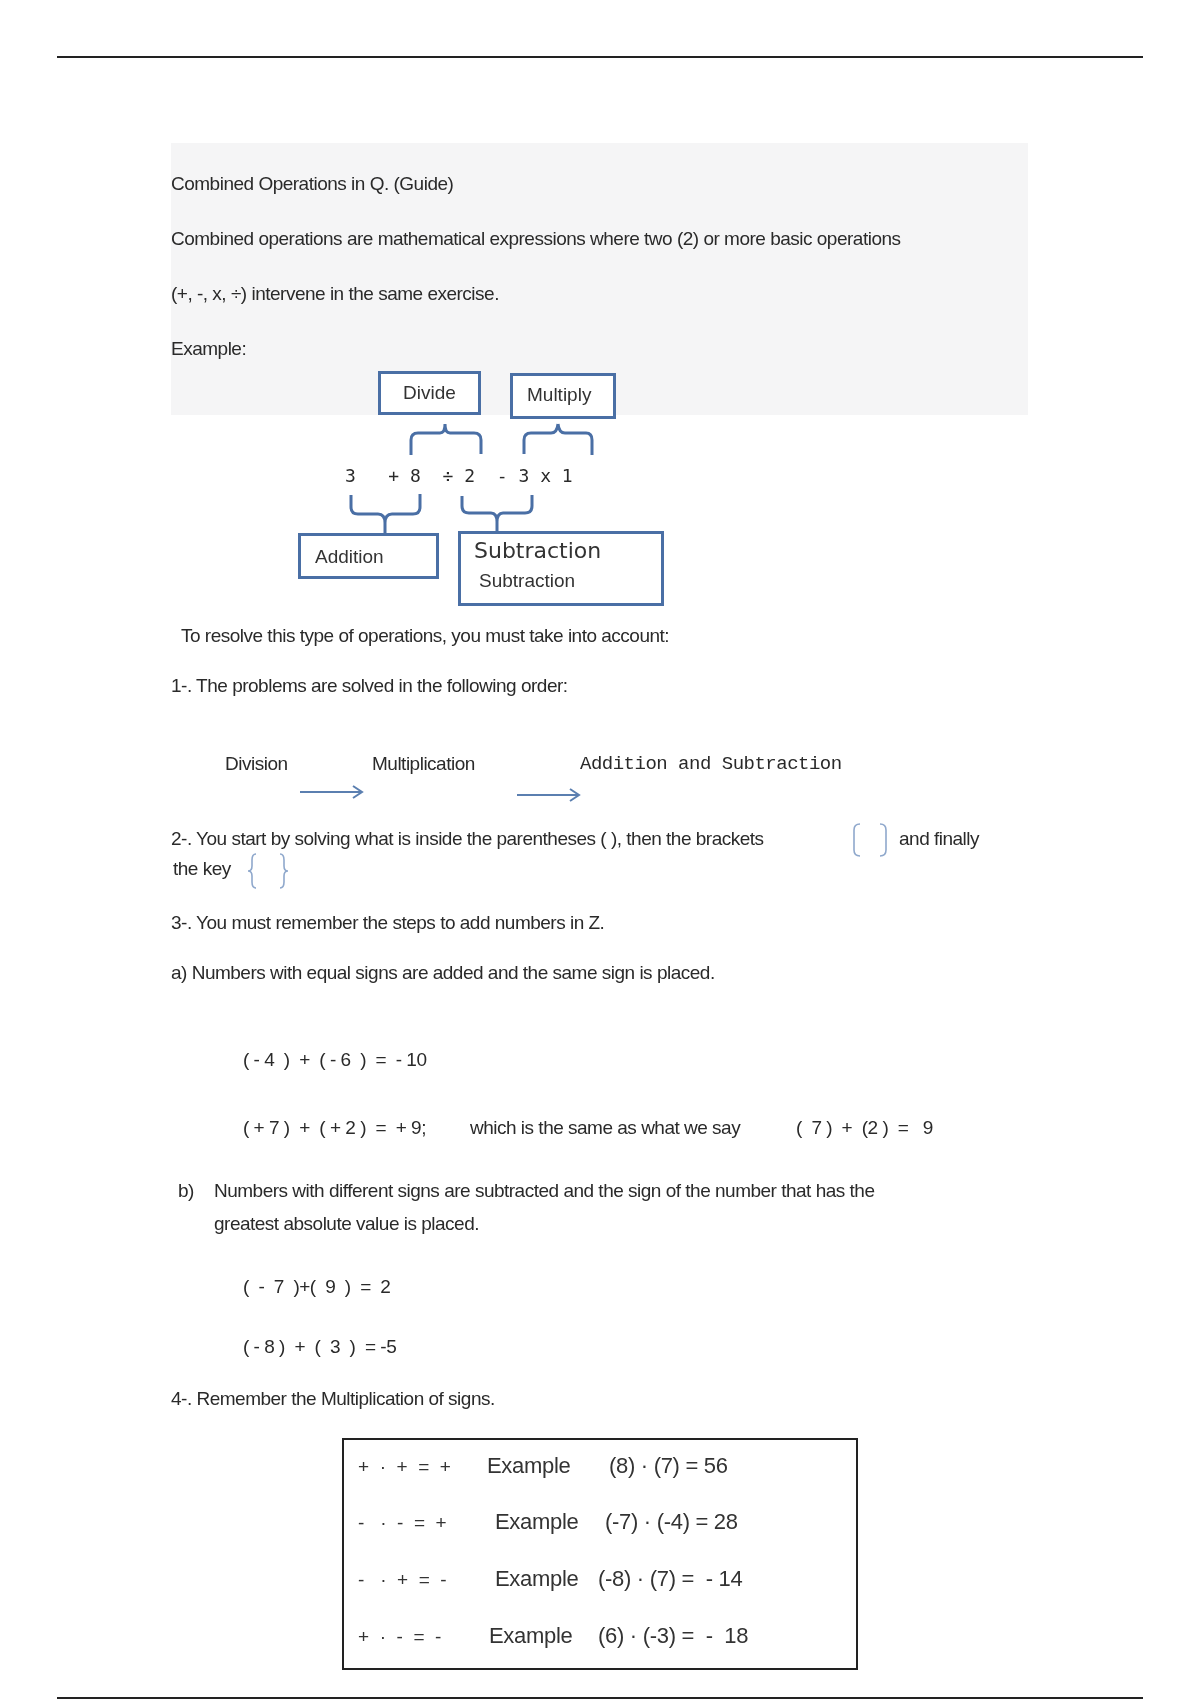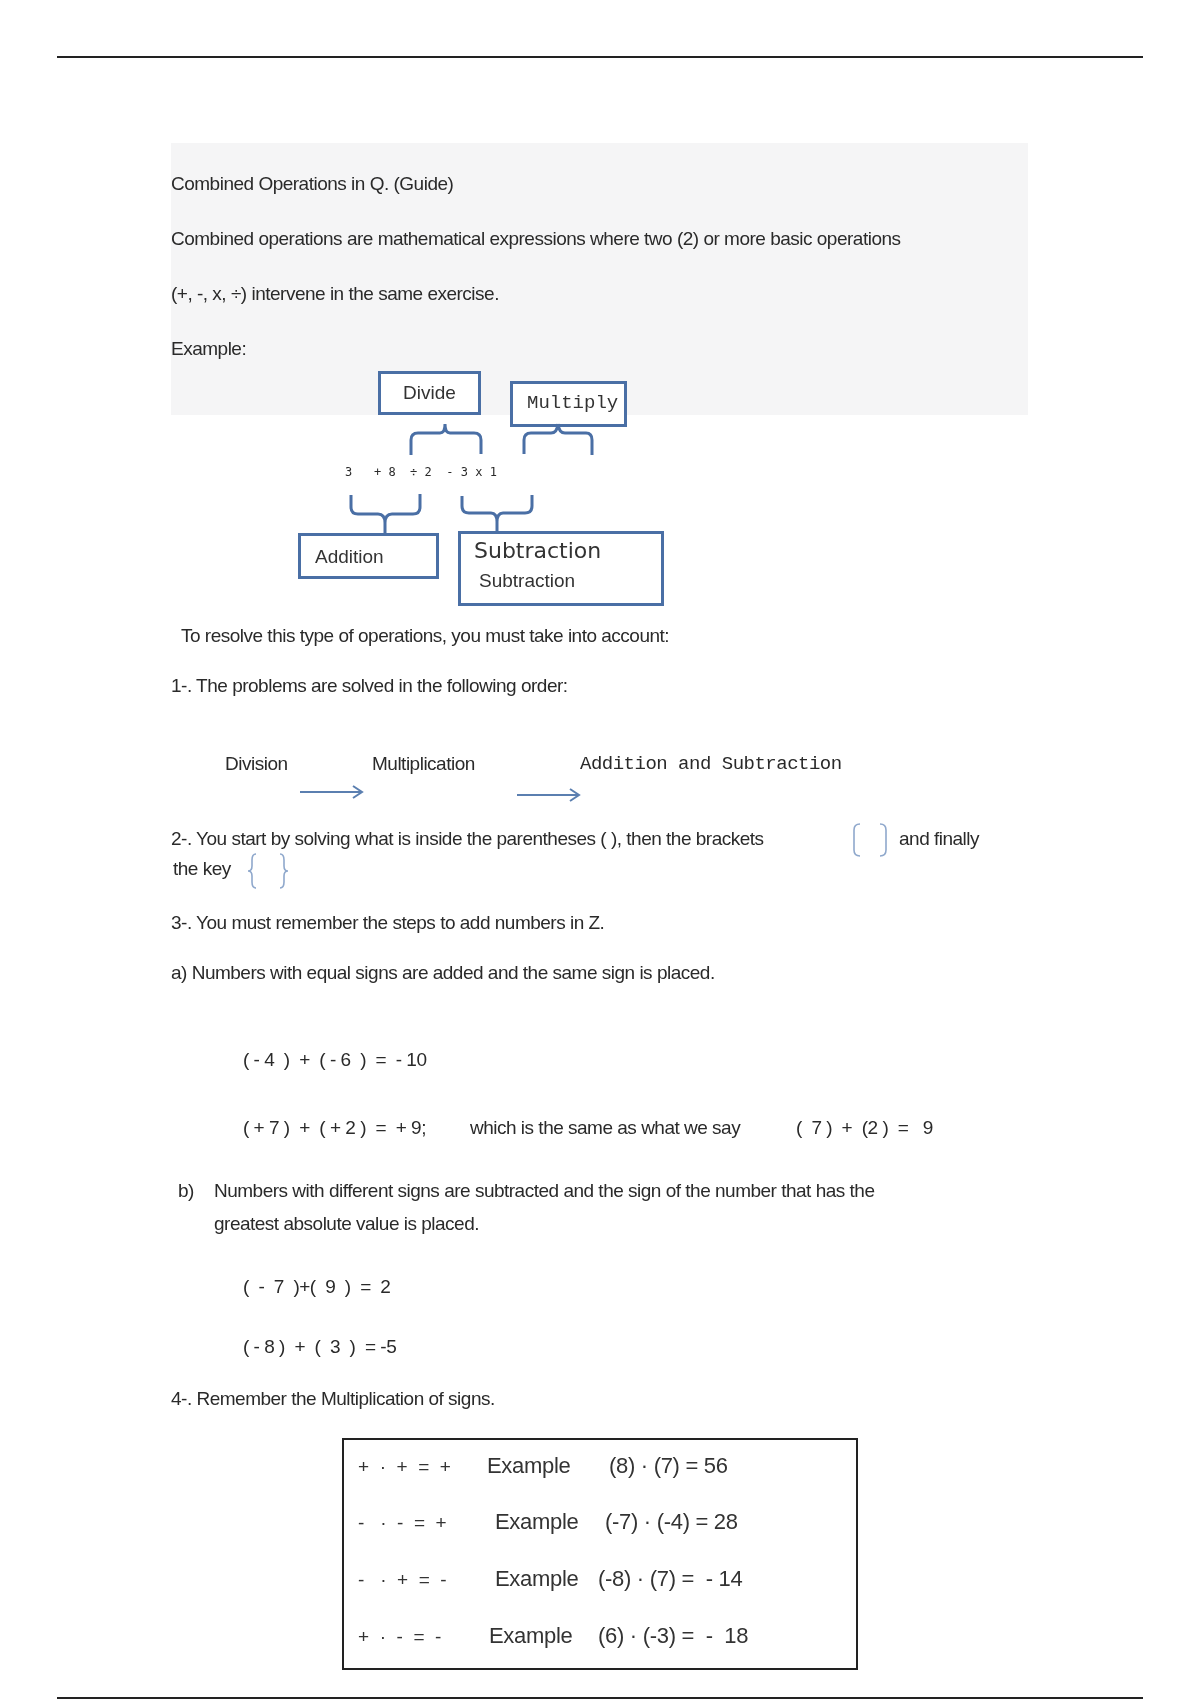--- a/index.html
+++ b/index.html
@@ -33,7 +33,7 @@
 <div class="box" style="left:378px; top:371px; width:103px; height:44px;padding-left:28px;">
   <span style="left:22px; top:8px; font-size:19px;">Divide</span>
 </div>
-<div class="box" style="left:510px; top:381px; width:117px; height:46px;font-family:Liberation Mono, monospace;">
+<div class="box" style="left:510px; top:373px; width:106px; height:46px;">
   <span style="left:14px; top:8px; font-size:19px;">Multiply</span>
 </div>
 <div class="box" style="left:298px; top:533px; width:141px; height:46px;">

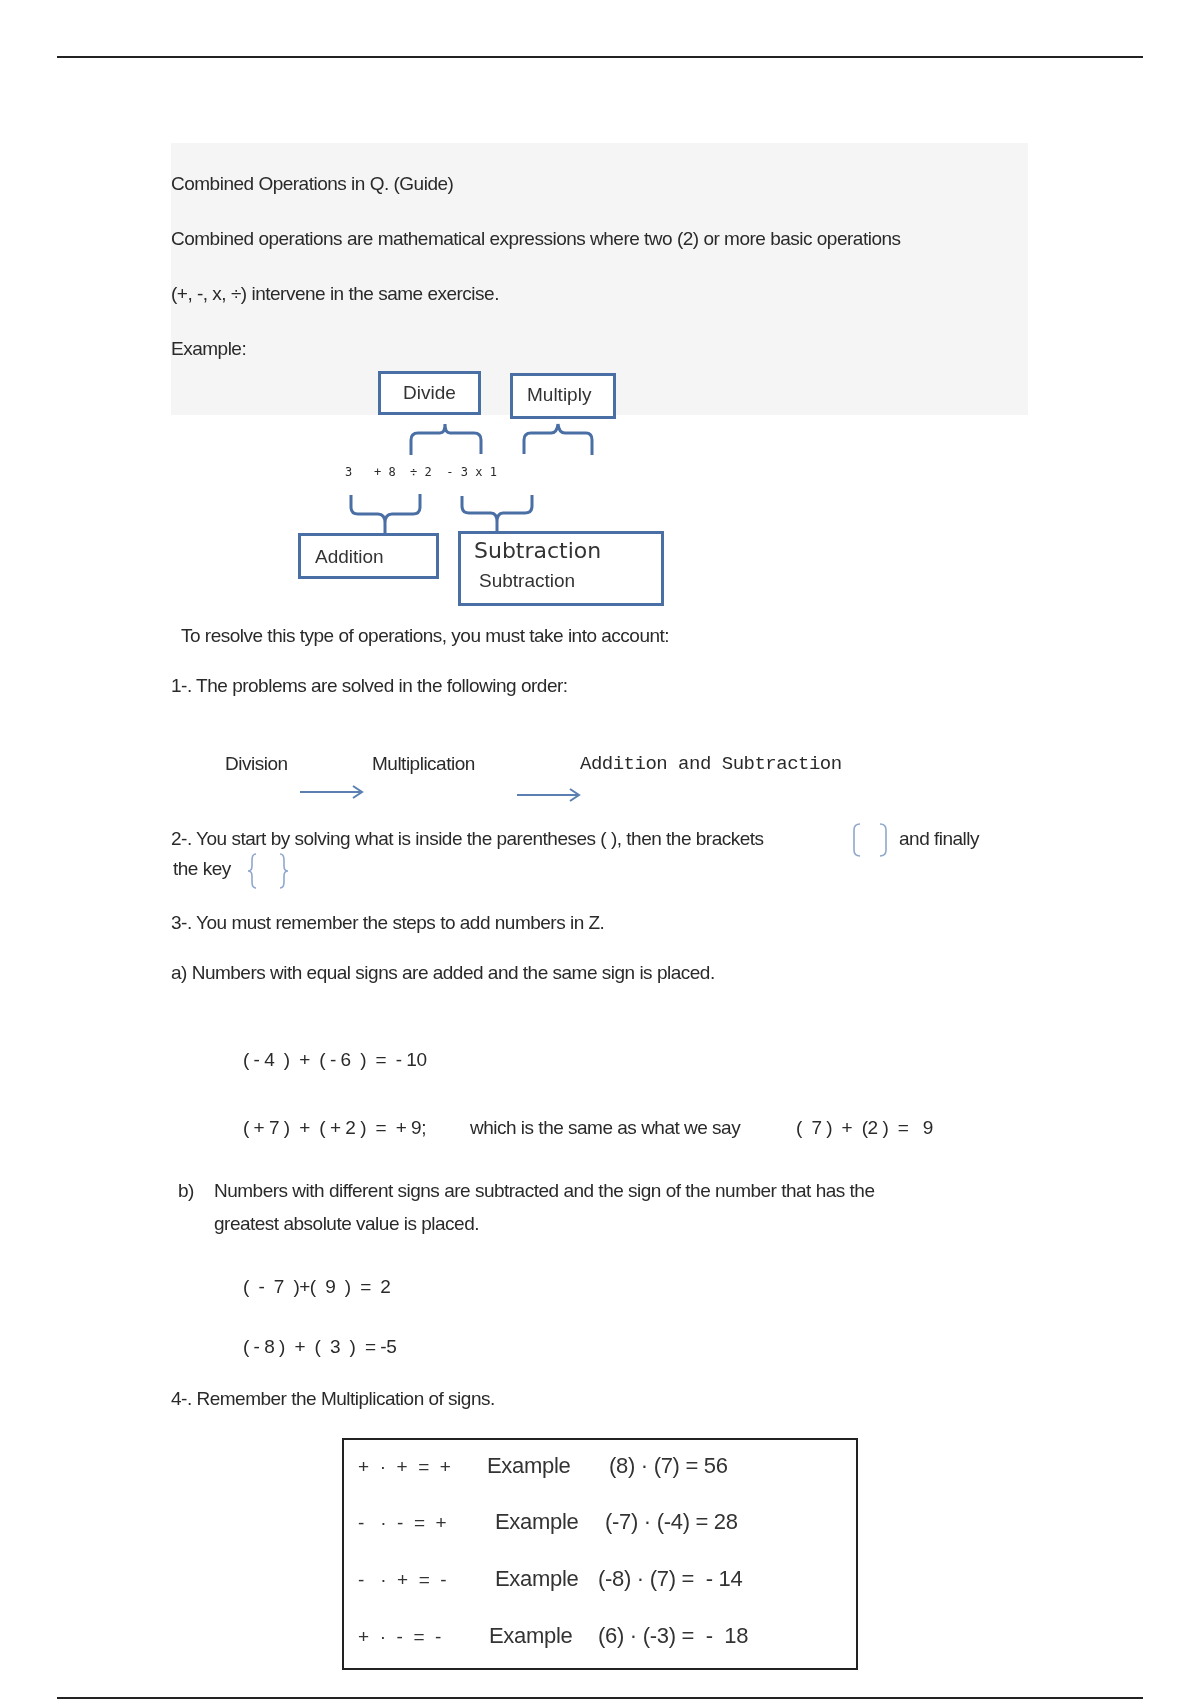--- a/index.html
+++ b/index.html
@@ -8,7 +8,7 @@
   .rule { position: absolute; left: 57px; width: 1086px; height: 2px; background: #222; }
   .shade { position: absolute; left: 171px; top: 143px; width: 857px; height: 272px; background: #f5f5f6; }
   .t { position: absolute; font-size: 19px; letter-spacing: -0.5px; white-space: nowrap; color: #2a2a2a; }
-  .mono { font-family: "DejaVu Sans Mono", monospace; font-size: 12px; letter-spacing: 0; }
+  .mono { font-family: "DejaVu Sans Mono", monospace; font-size: 18px; letter-spacing: 0; }
   .box { position: absolute; border: 3px solid #4a6fa5; background: #fff; box-sizing: border-box; }
   .box span { position: absolute; white-space: nowrap; color: #333; }
   .signs { position: absolute; left: 342px; top: 1438px; width: 516px; height: 232px;

